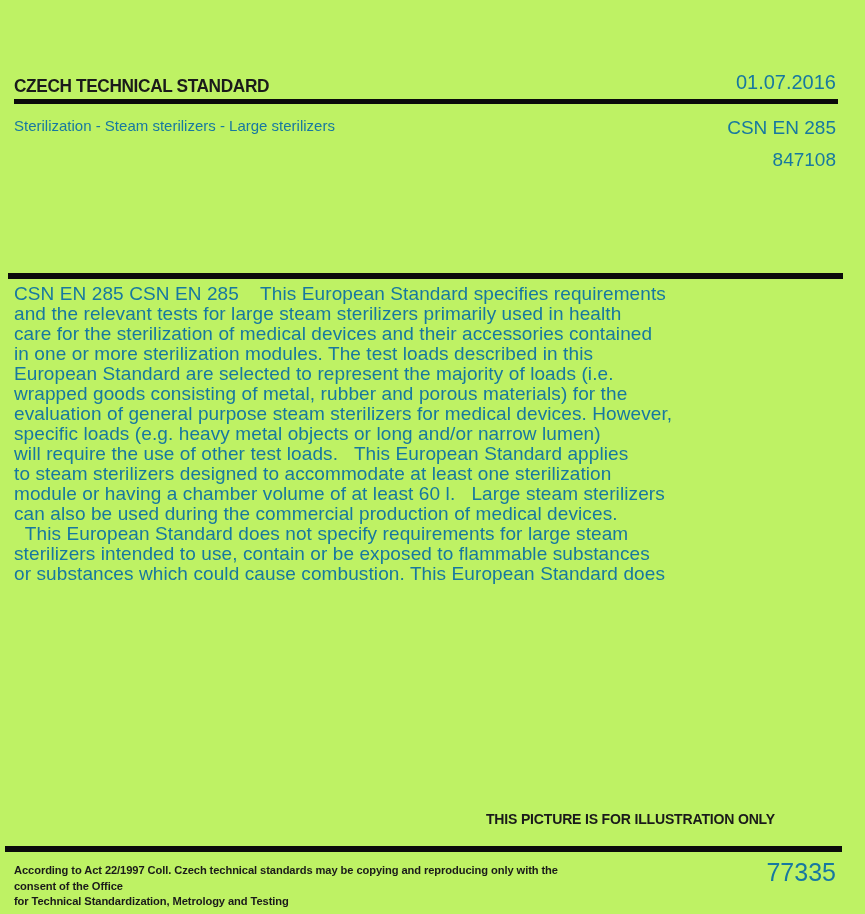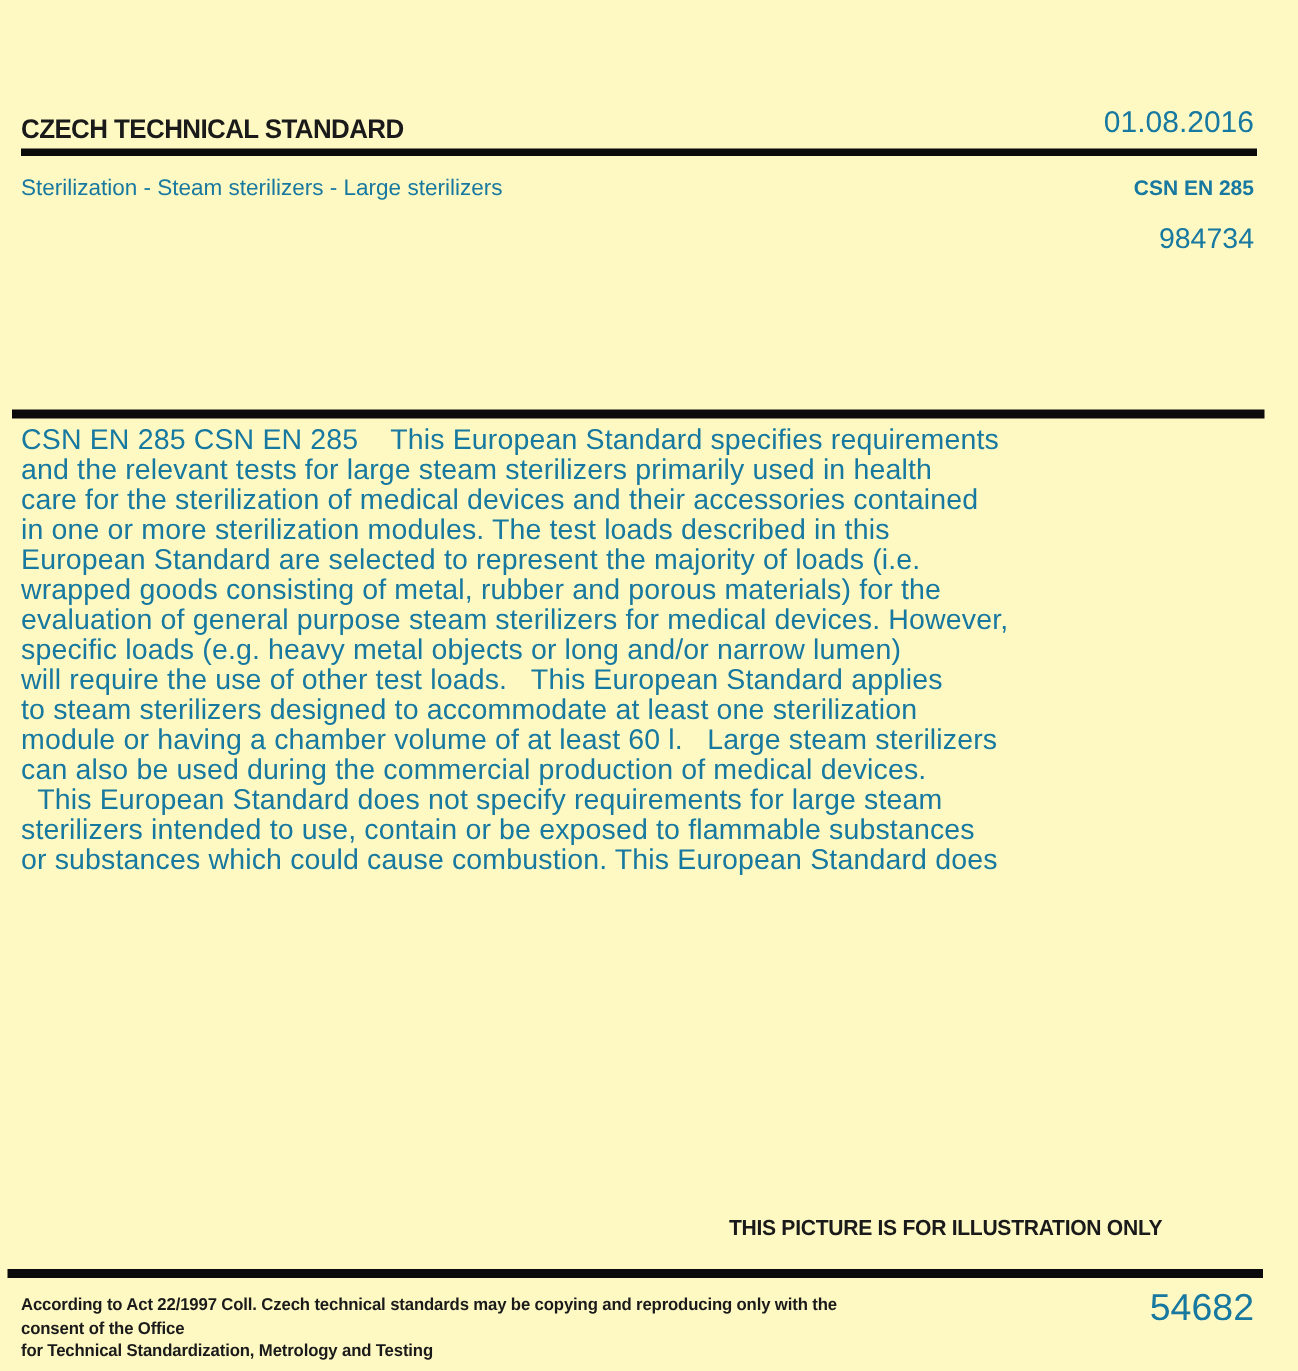--- a/index.html
+++ b/index.html
@@ -11,7 +11,7 @@
     position: relative;
     width: 865px;
     height: 914px;
-    background: #fef9c3;
+    background: #bef264;
     font-family: "Liberation Sans", sans-serif;
     overflow: hidden;
   }

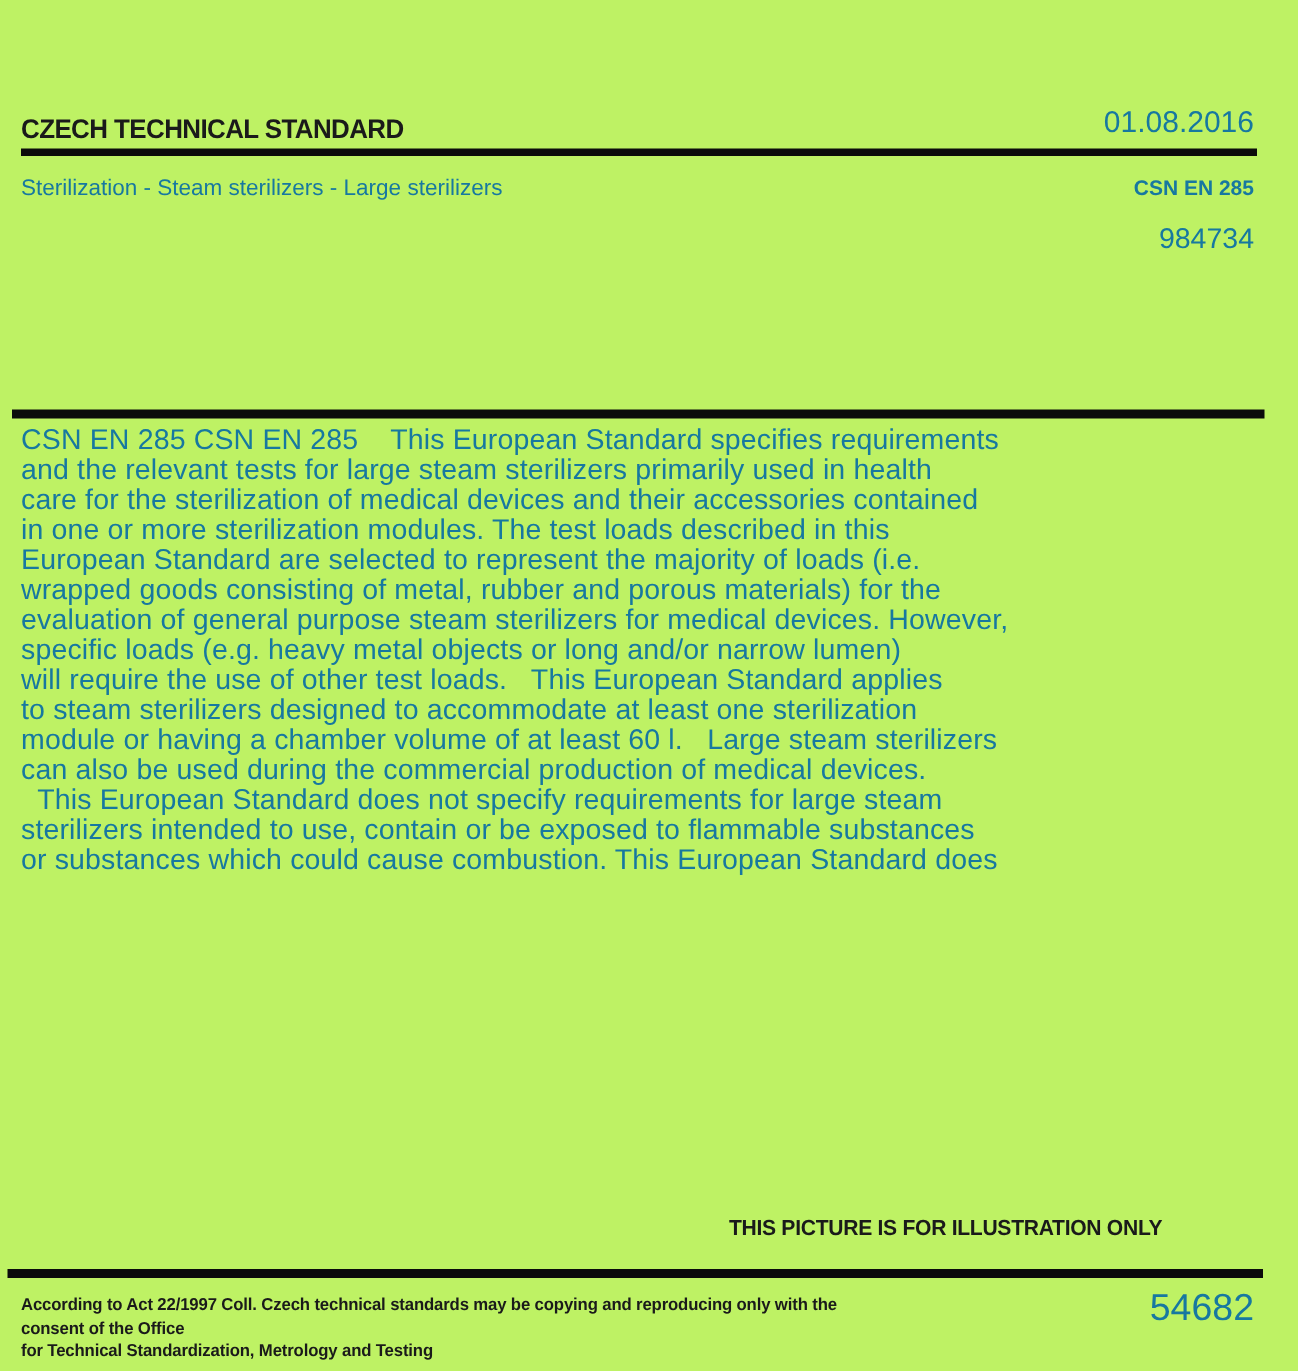--- a/index.html
+++ b/index.html
@@ -114,7 +114,7 @@
 
   <div class="abs header-title">CZECH TECHNICAL STANDARD</div>
 
-  <div class="abs pub-date">01.08.2016</div>
+  <div class="abs pub-date">01.07.2016</div>
 
   <div class="abs rule rule-1"></div>
 

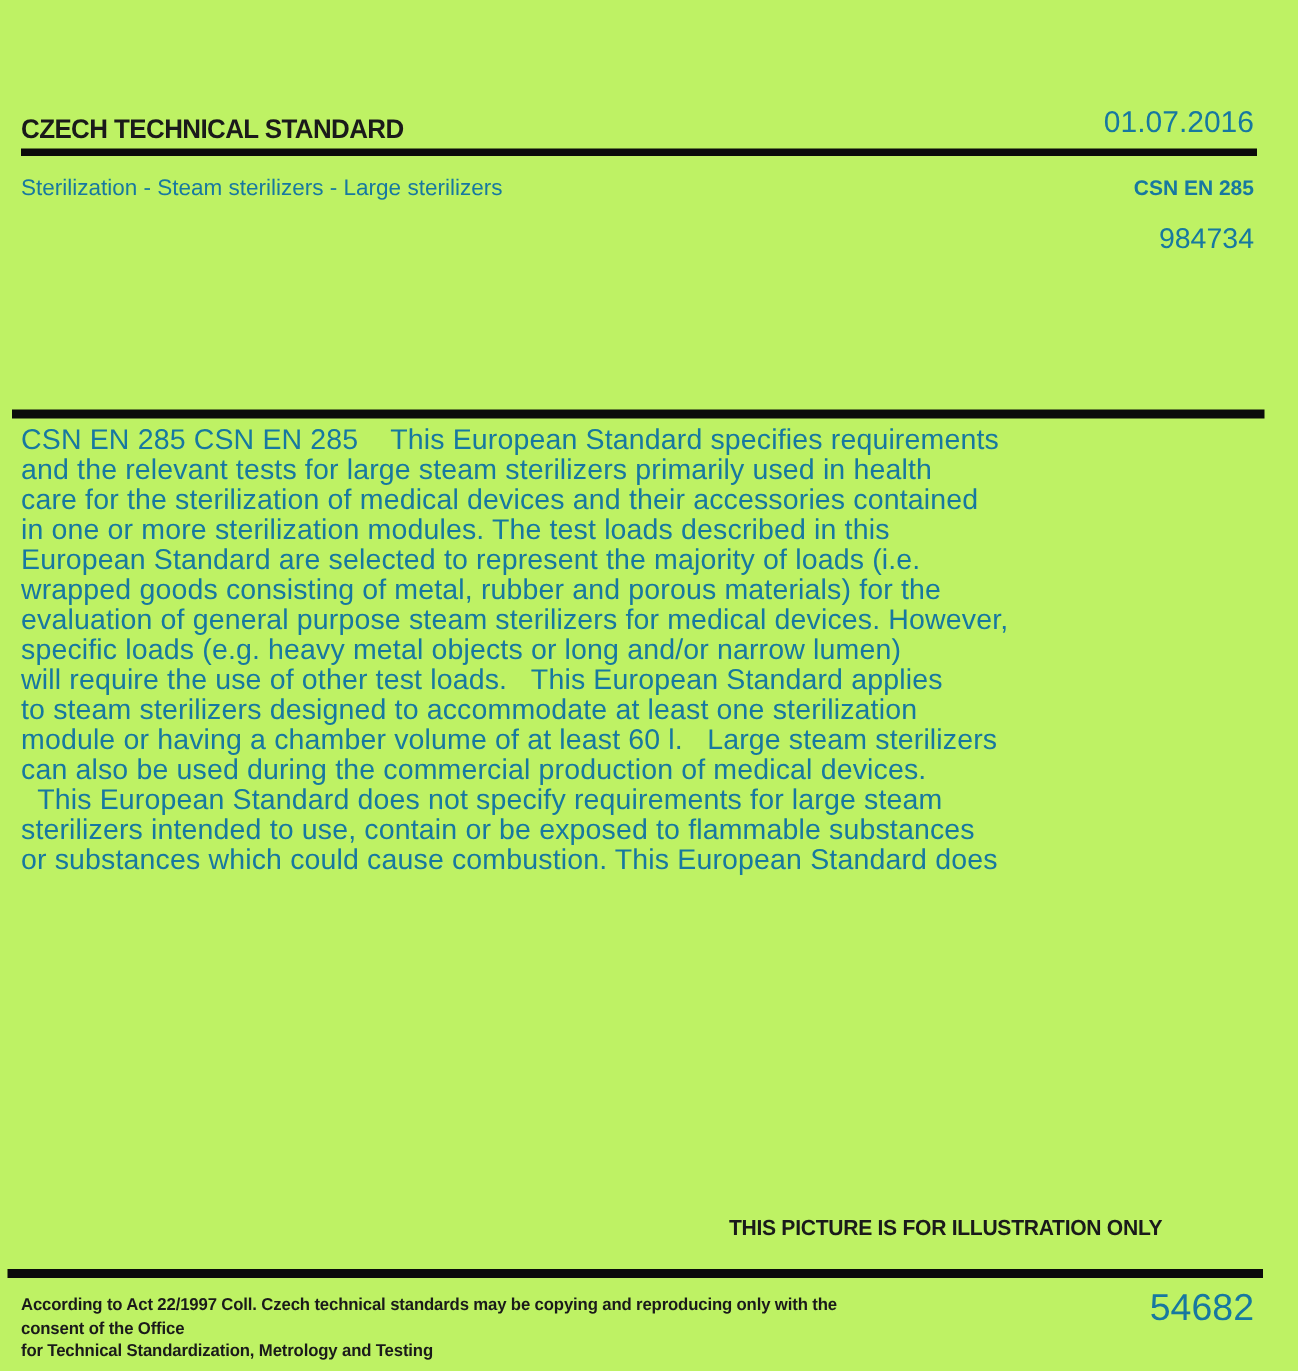--- a/index.html
+++ b/index.html
@@ -50,10 +50,9 @@
   .standard-code {
     right: 29px;
     top: 117px;
-    font-size: 14px;
+    font-size: 19px;
     color: #1778a0;
     white-space: nowrap;
-    font-weight: bold;
   }
   .class-number {
     right: 29px;

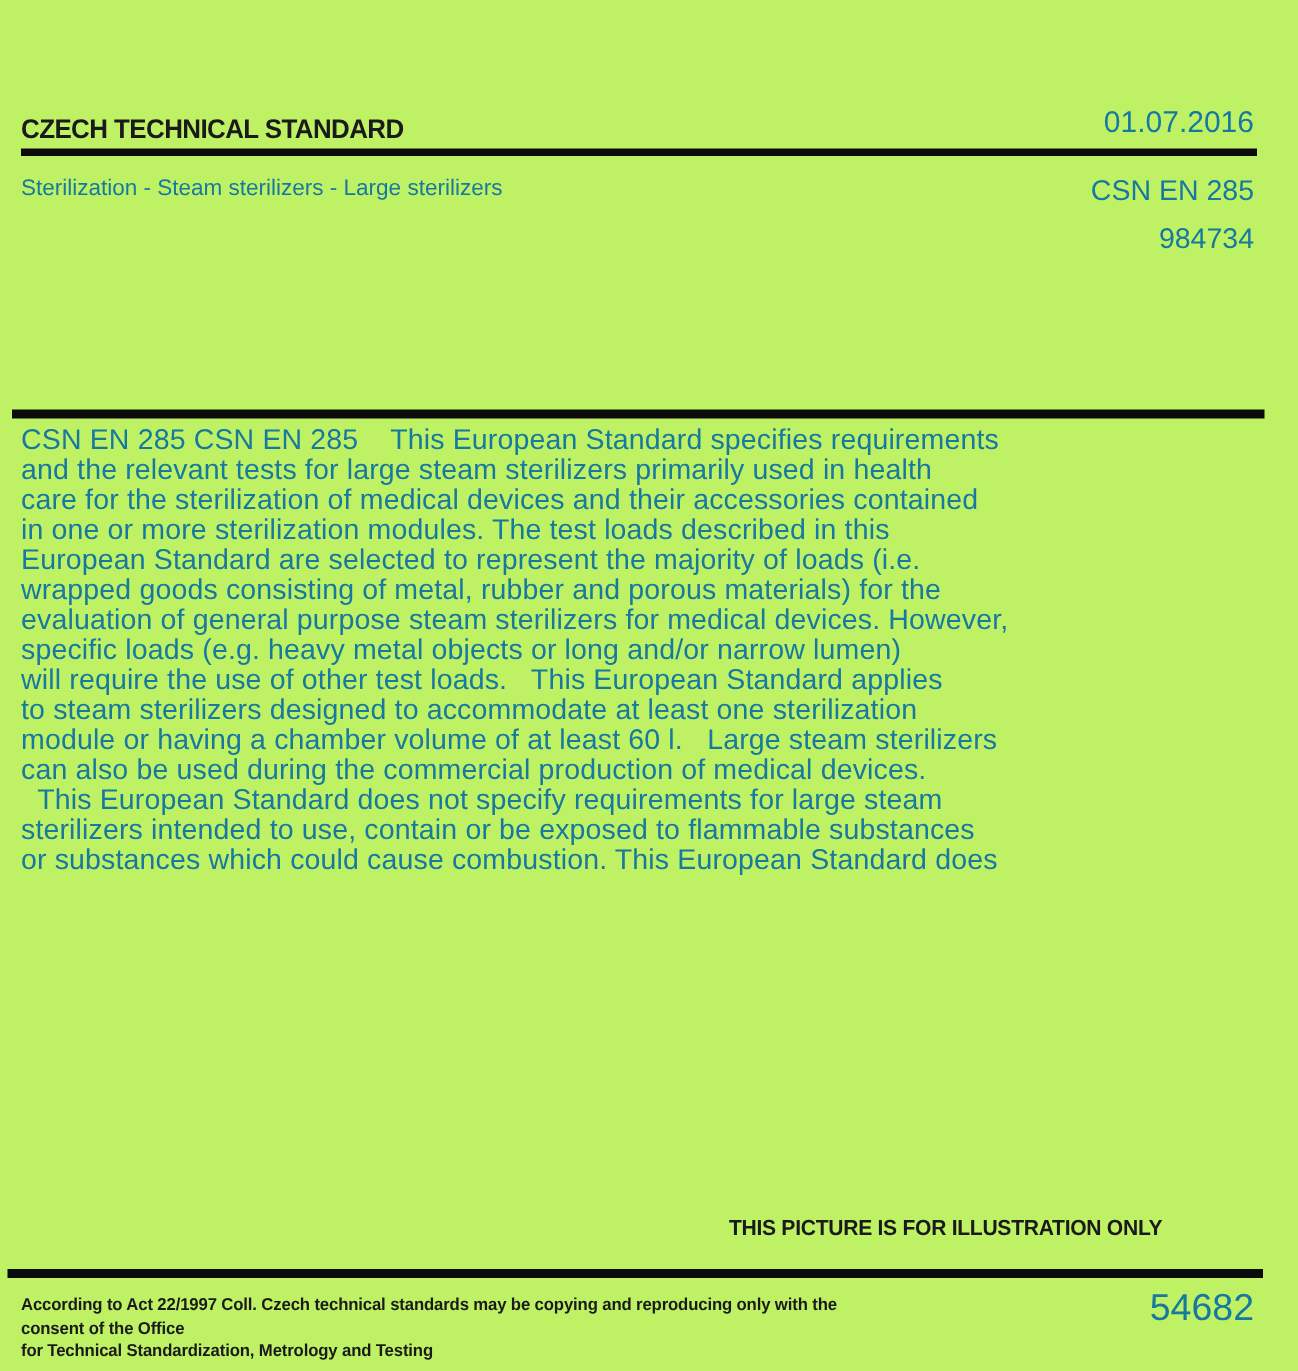--- a/index.html
+++ b/index.html
@@ -121,7 +121,7 @@
 
   <div class="abs standard-code">CSN EN 285</div>
 
-  <div class="abs class-number">984734</div>
+  <div class="abs class-number">847108</div>
 
   <div class="abs rule rule-2"></div>
 

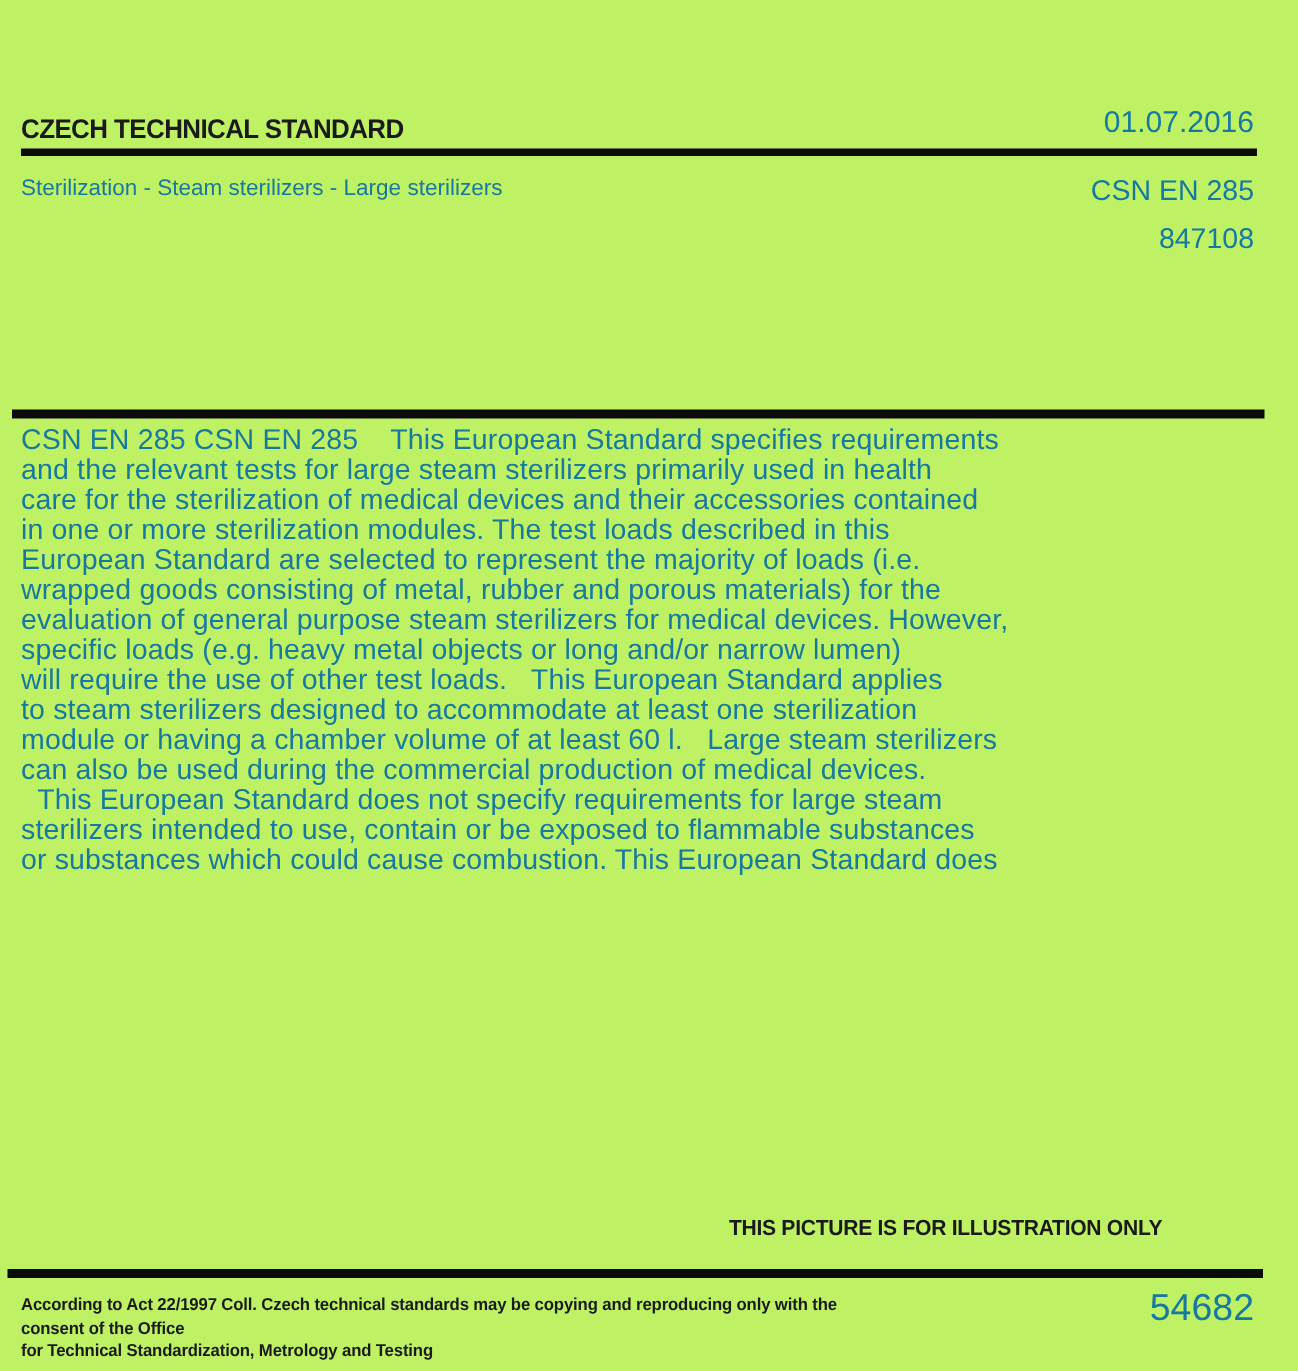--- a/index.html
+++ b/index.html
@@ -148,7 +148,7 @@
   <div class="abs copyright">According to Act 22/1997 Coll. Czech technical standards may be copying and reproducing only with the consent of the Office
 for Technical Standardization, Metrology and Testing</div>
 
-  <div class="abs doc-id">54682</div>
+  <div class="abs doc-id">77335</div>
 
 </div>
 

